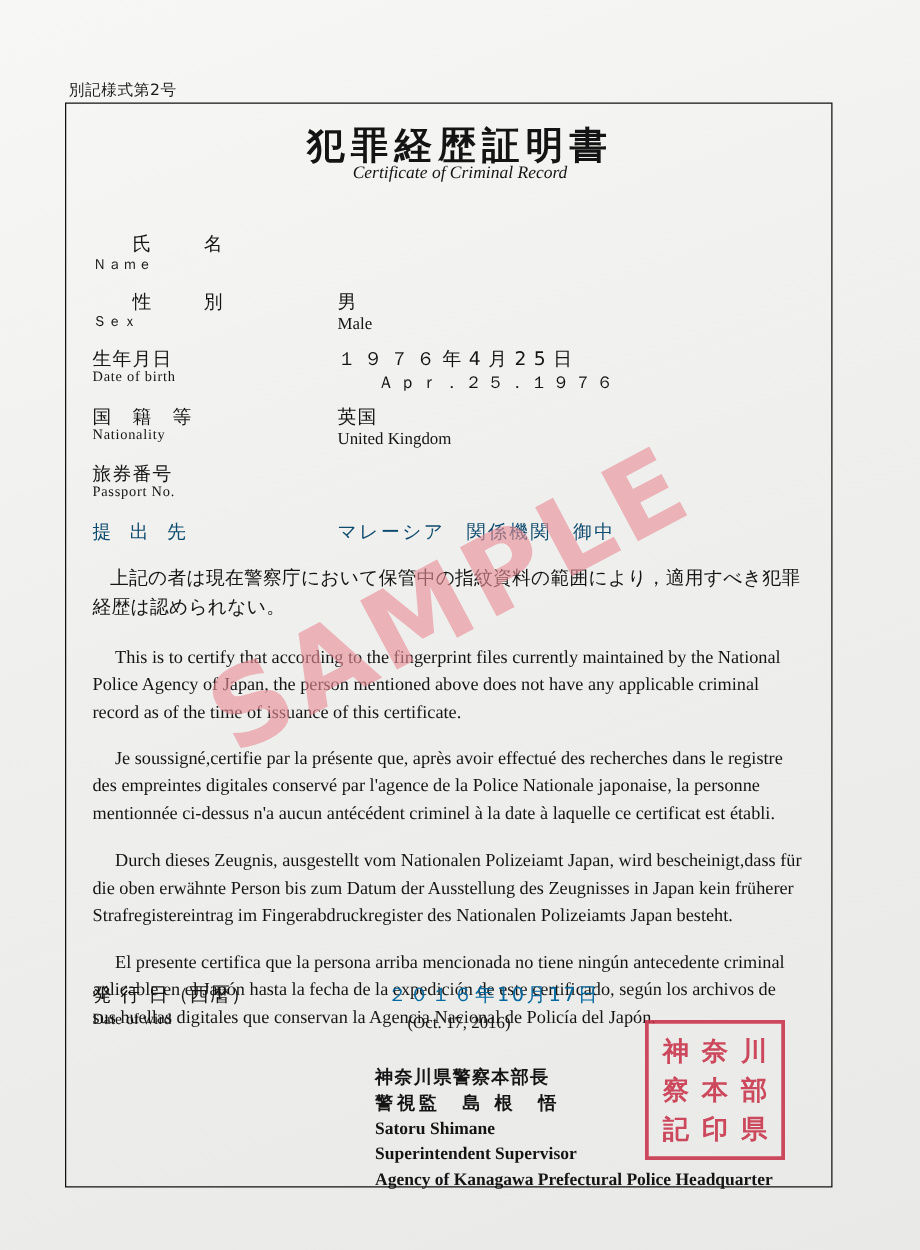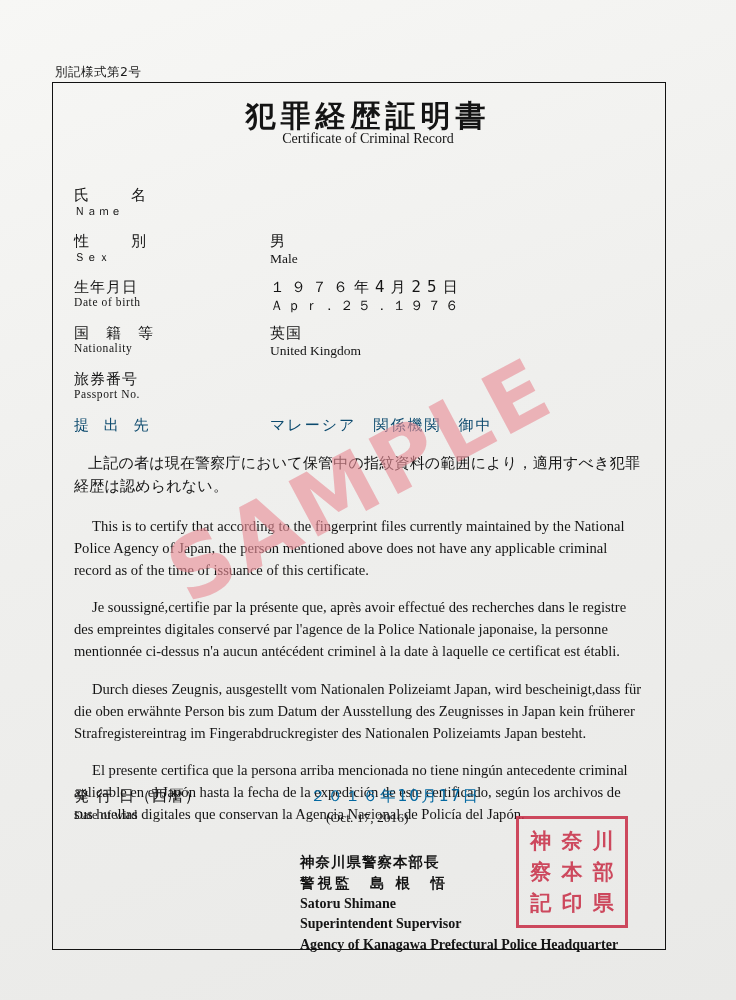--- a/index.html
+++ b/index.html
@@ -65,6 +65,7 @@
     text-align: center;
     font-size: 14px;
     color: #141414;
+    font-style: italic;
   }
   .fields {
     position: absolute;

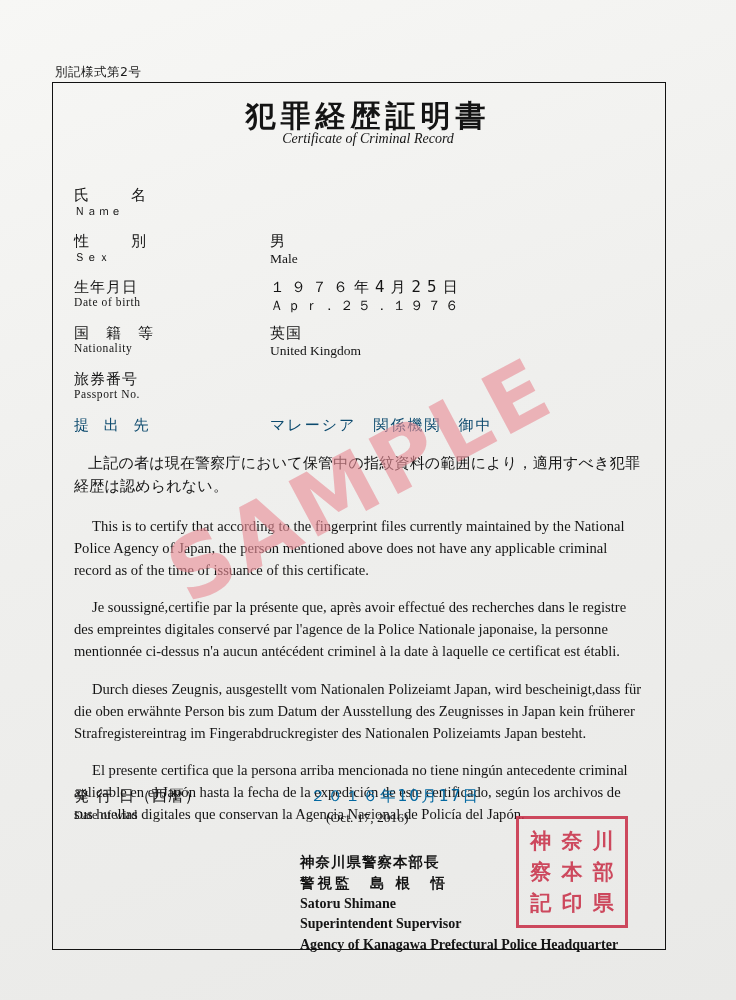--- a/index.html
+++ b/index.html
@@ -116,7 +116,7 @@
     white-space: nowrap;
   }
   .spaced-jp { letter-spacing: 6px; }
-  .spaced-wide { letter-spacing: 4px; }
+  .spaced-wide { letter-spacing: 4px; margin-left: 32px; }
 
   .released-row {
     position: relative;

